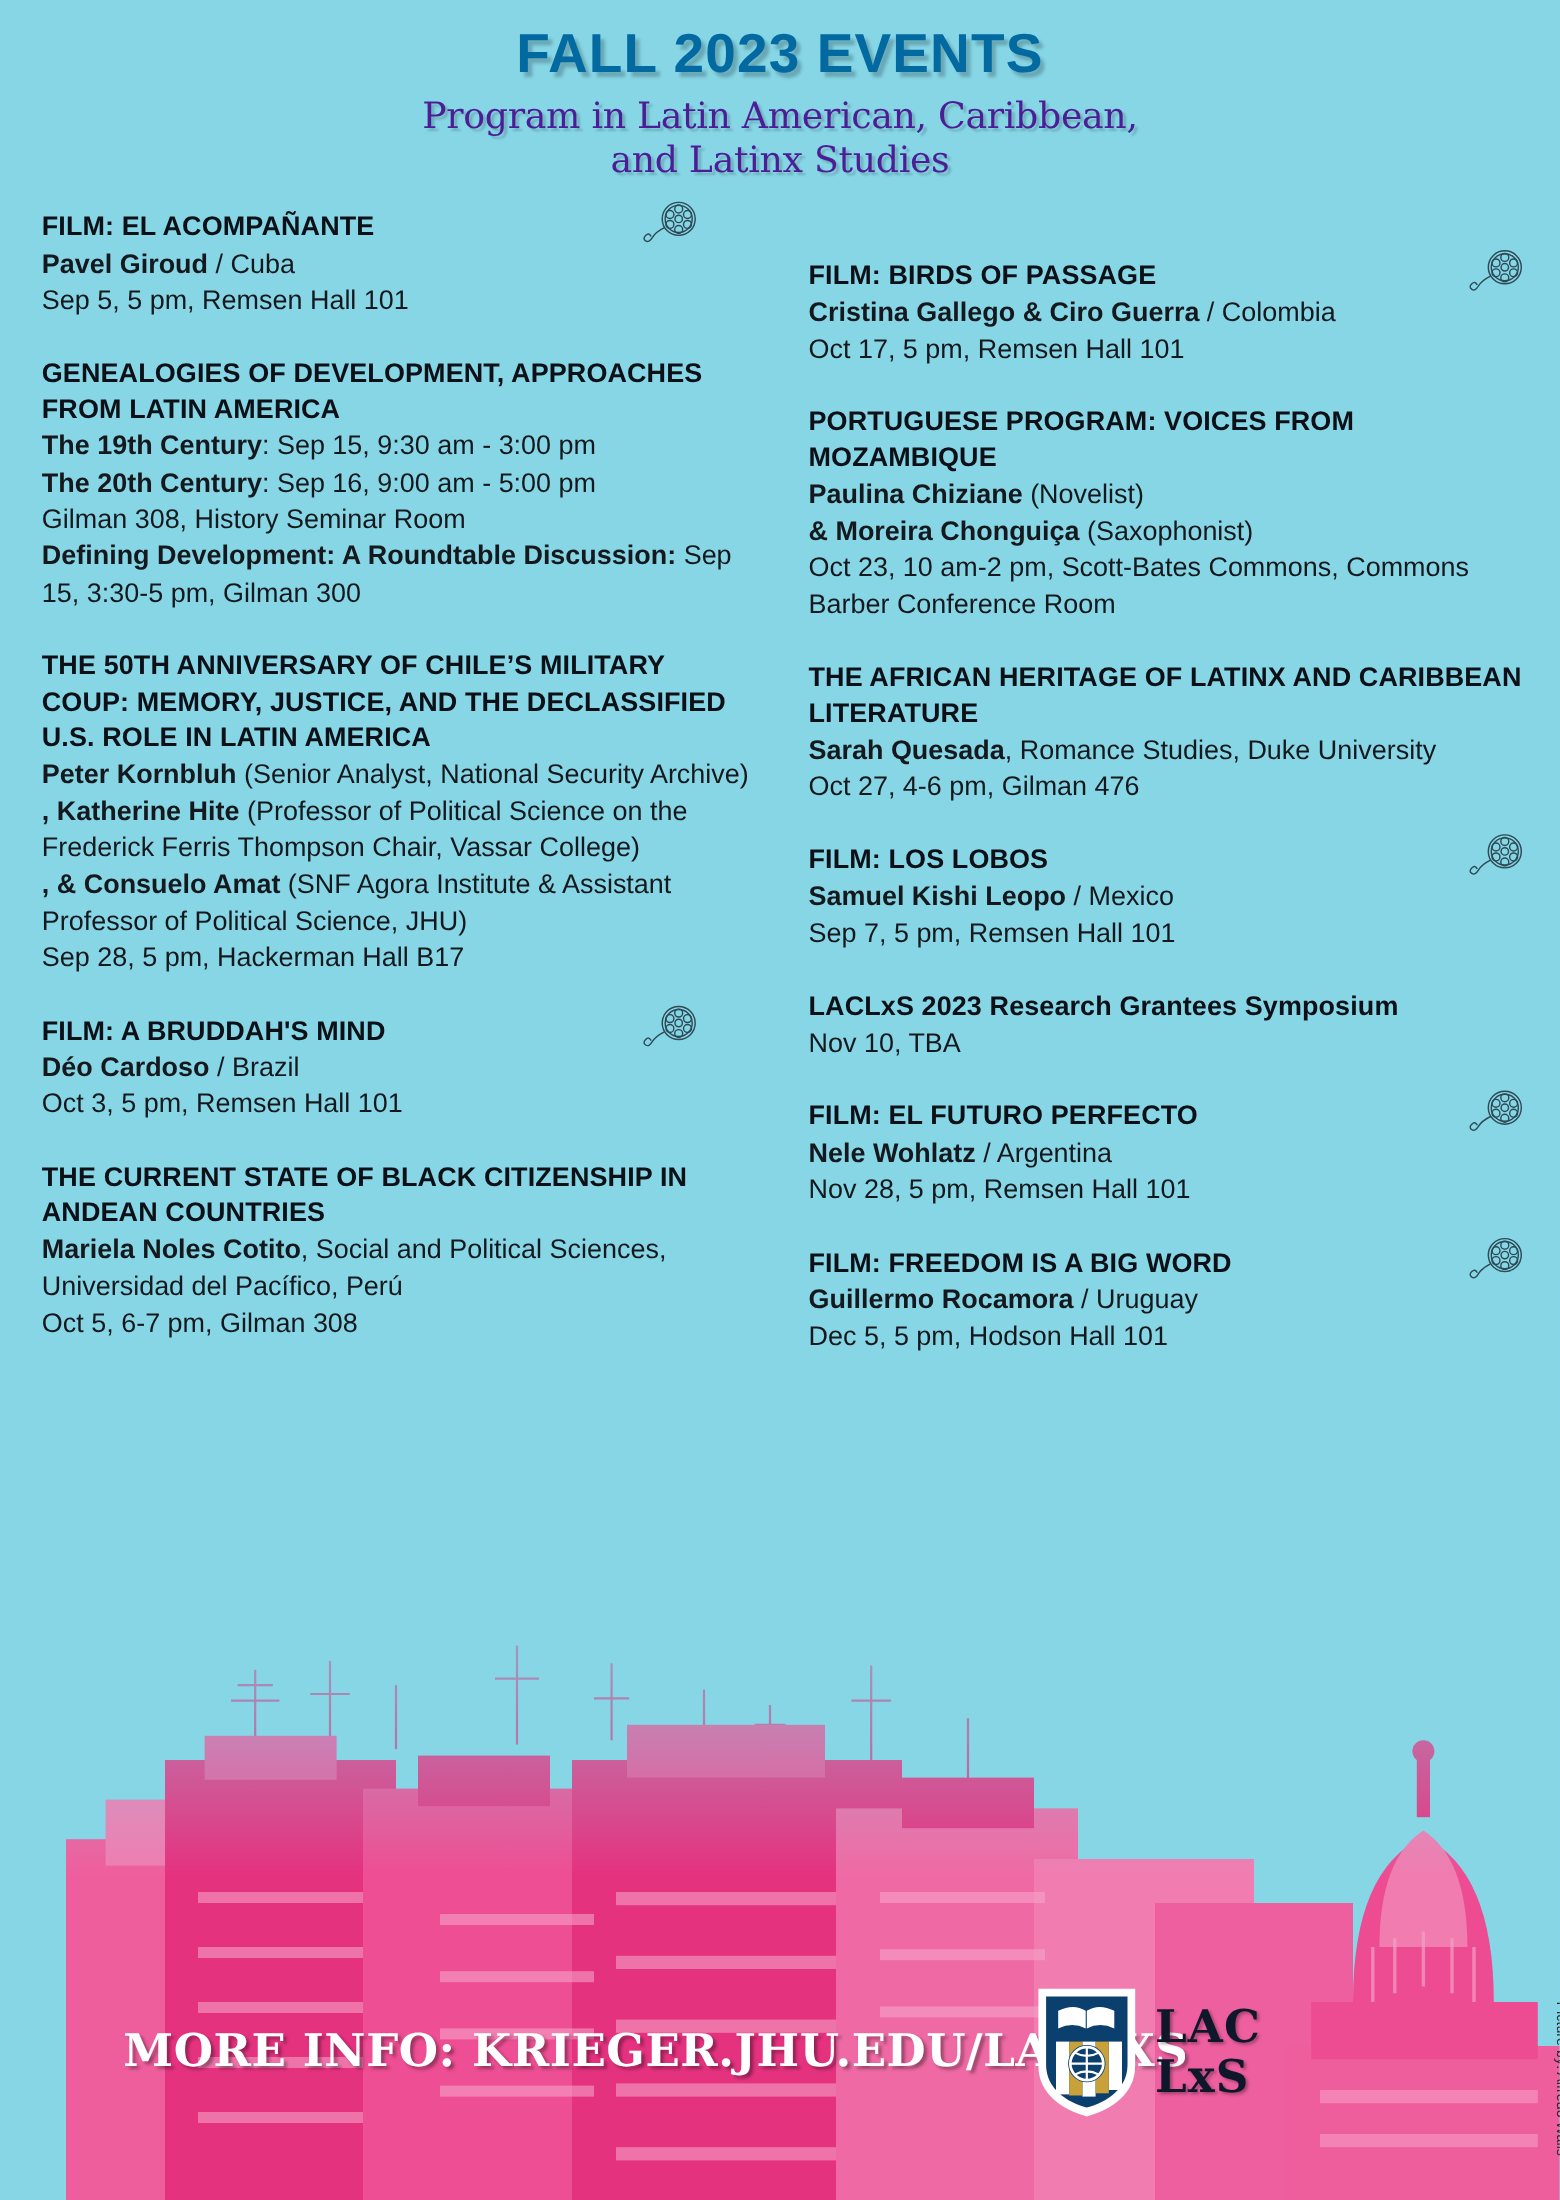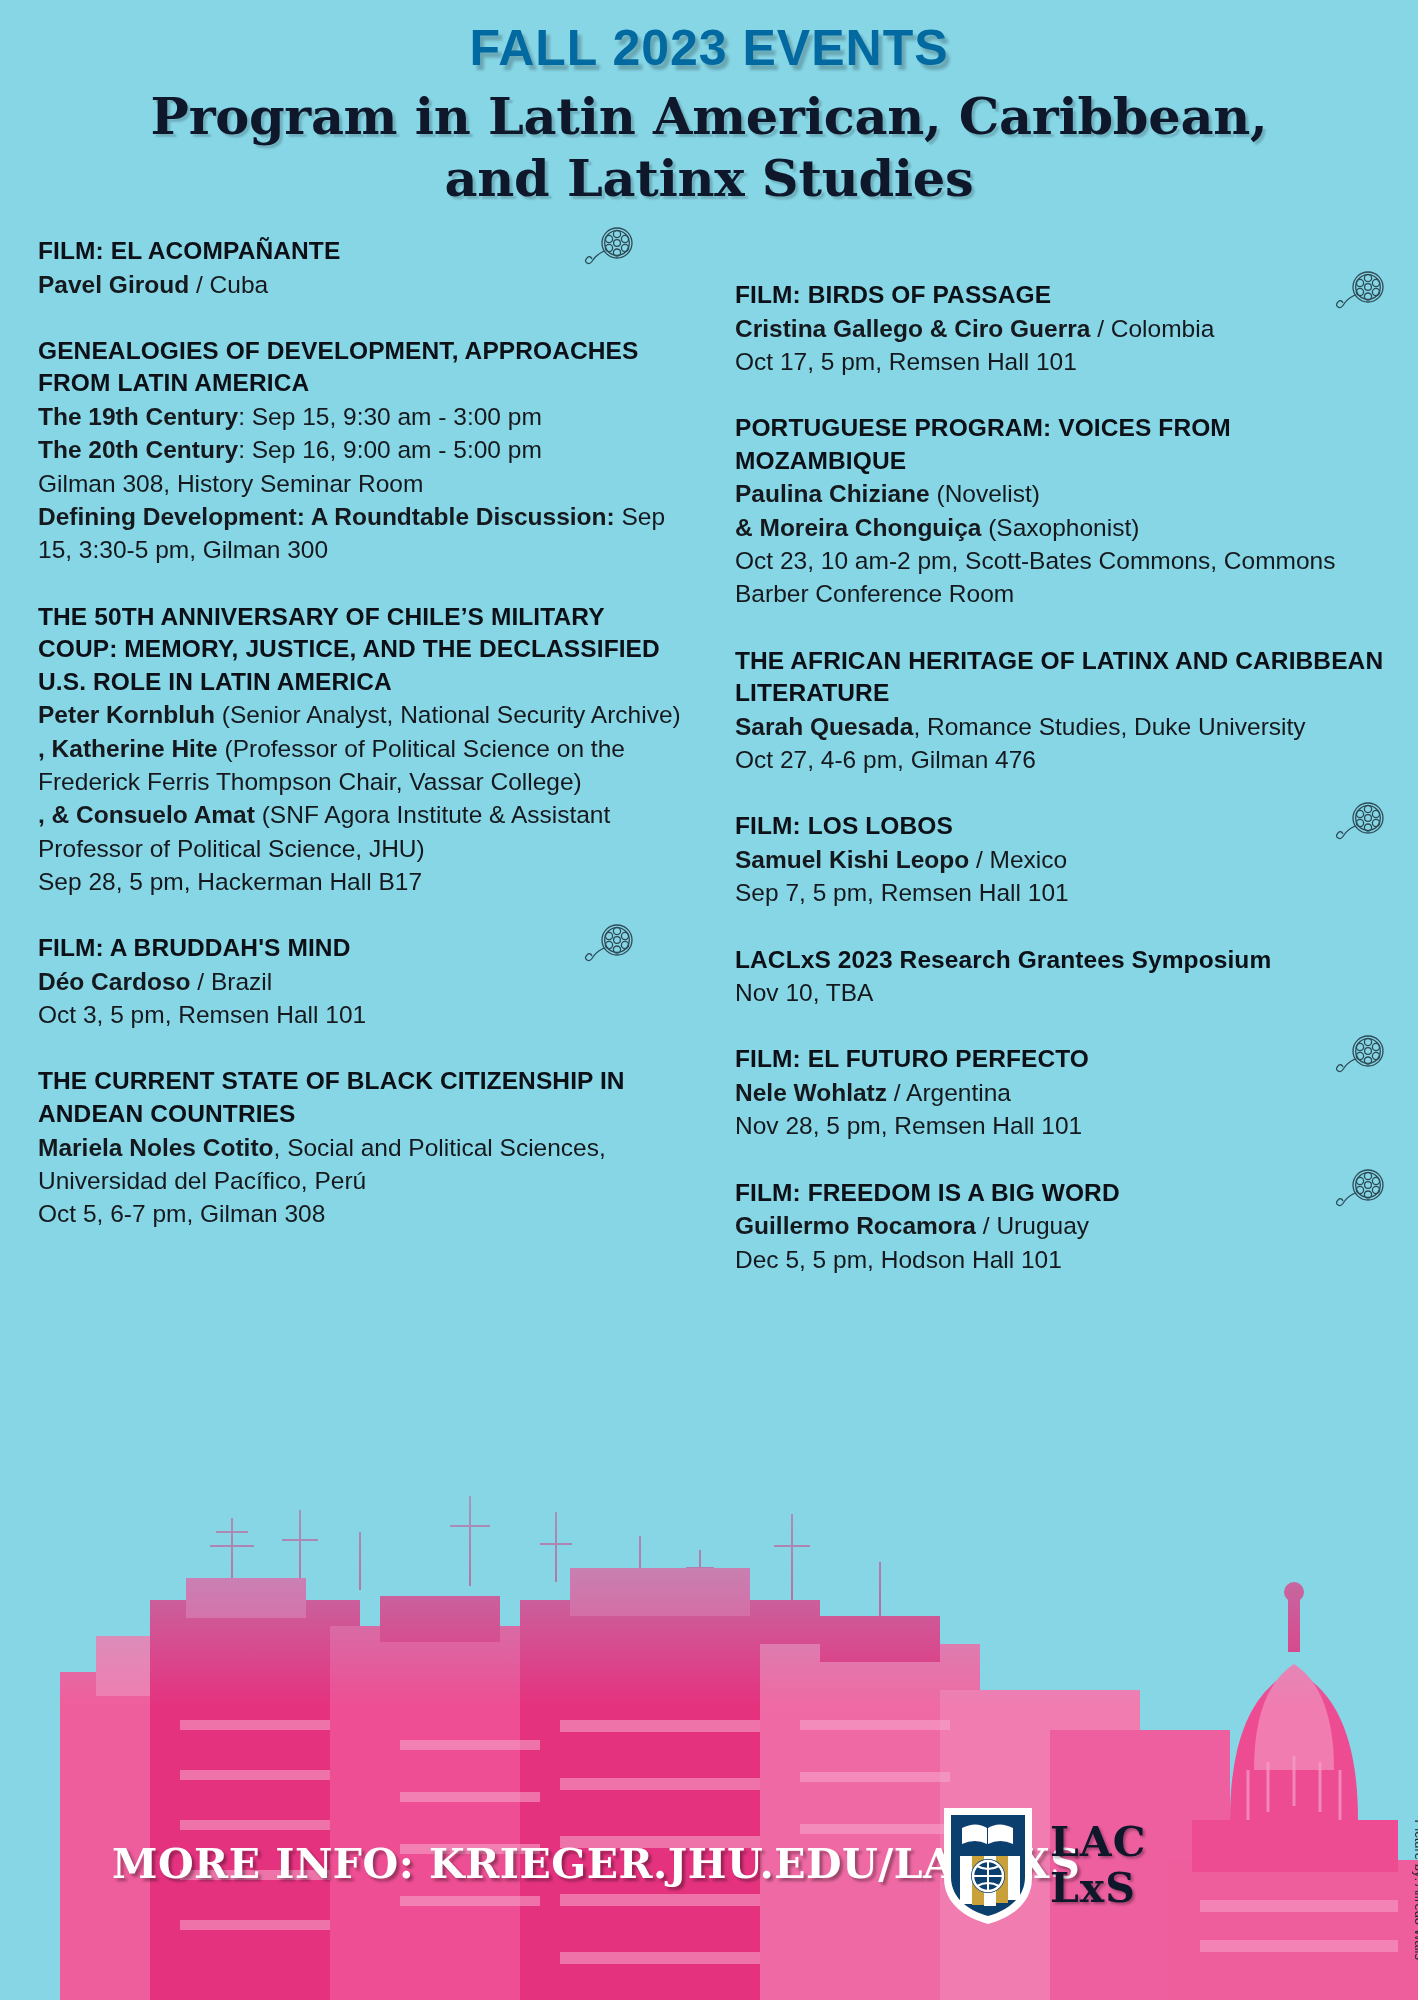--- a/index.html
+++ b/index.html
@@ -34,9 +34,9 @@
   }
   .title {
     font-family: "DejaVu Serif", serif;
-    font-weight: bold;
-    font-size: 51px;
-    color: #0f172a;
+    font-weight: normal;
+    font-size: 33px;
+    color: #4c1d95;
     line-height: 1.22;
     letter-spacing: -0.3px;
     margin: 0 44px;

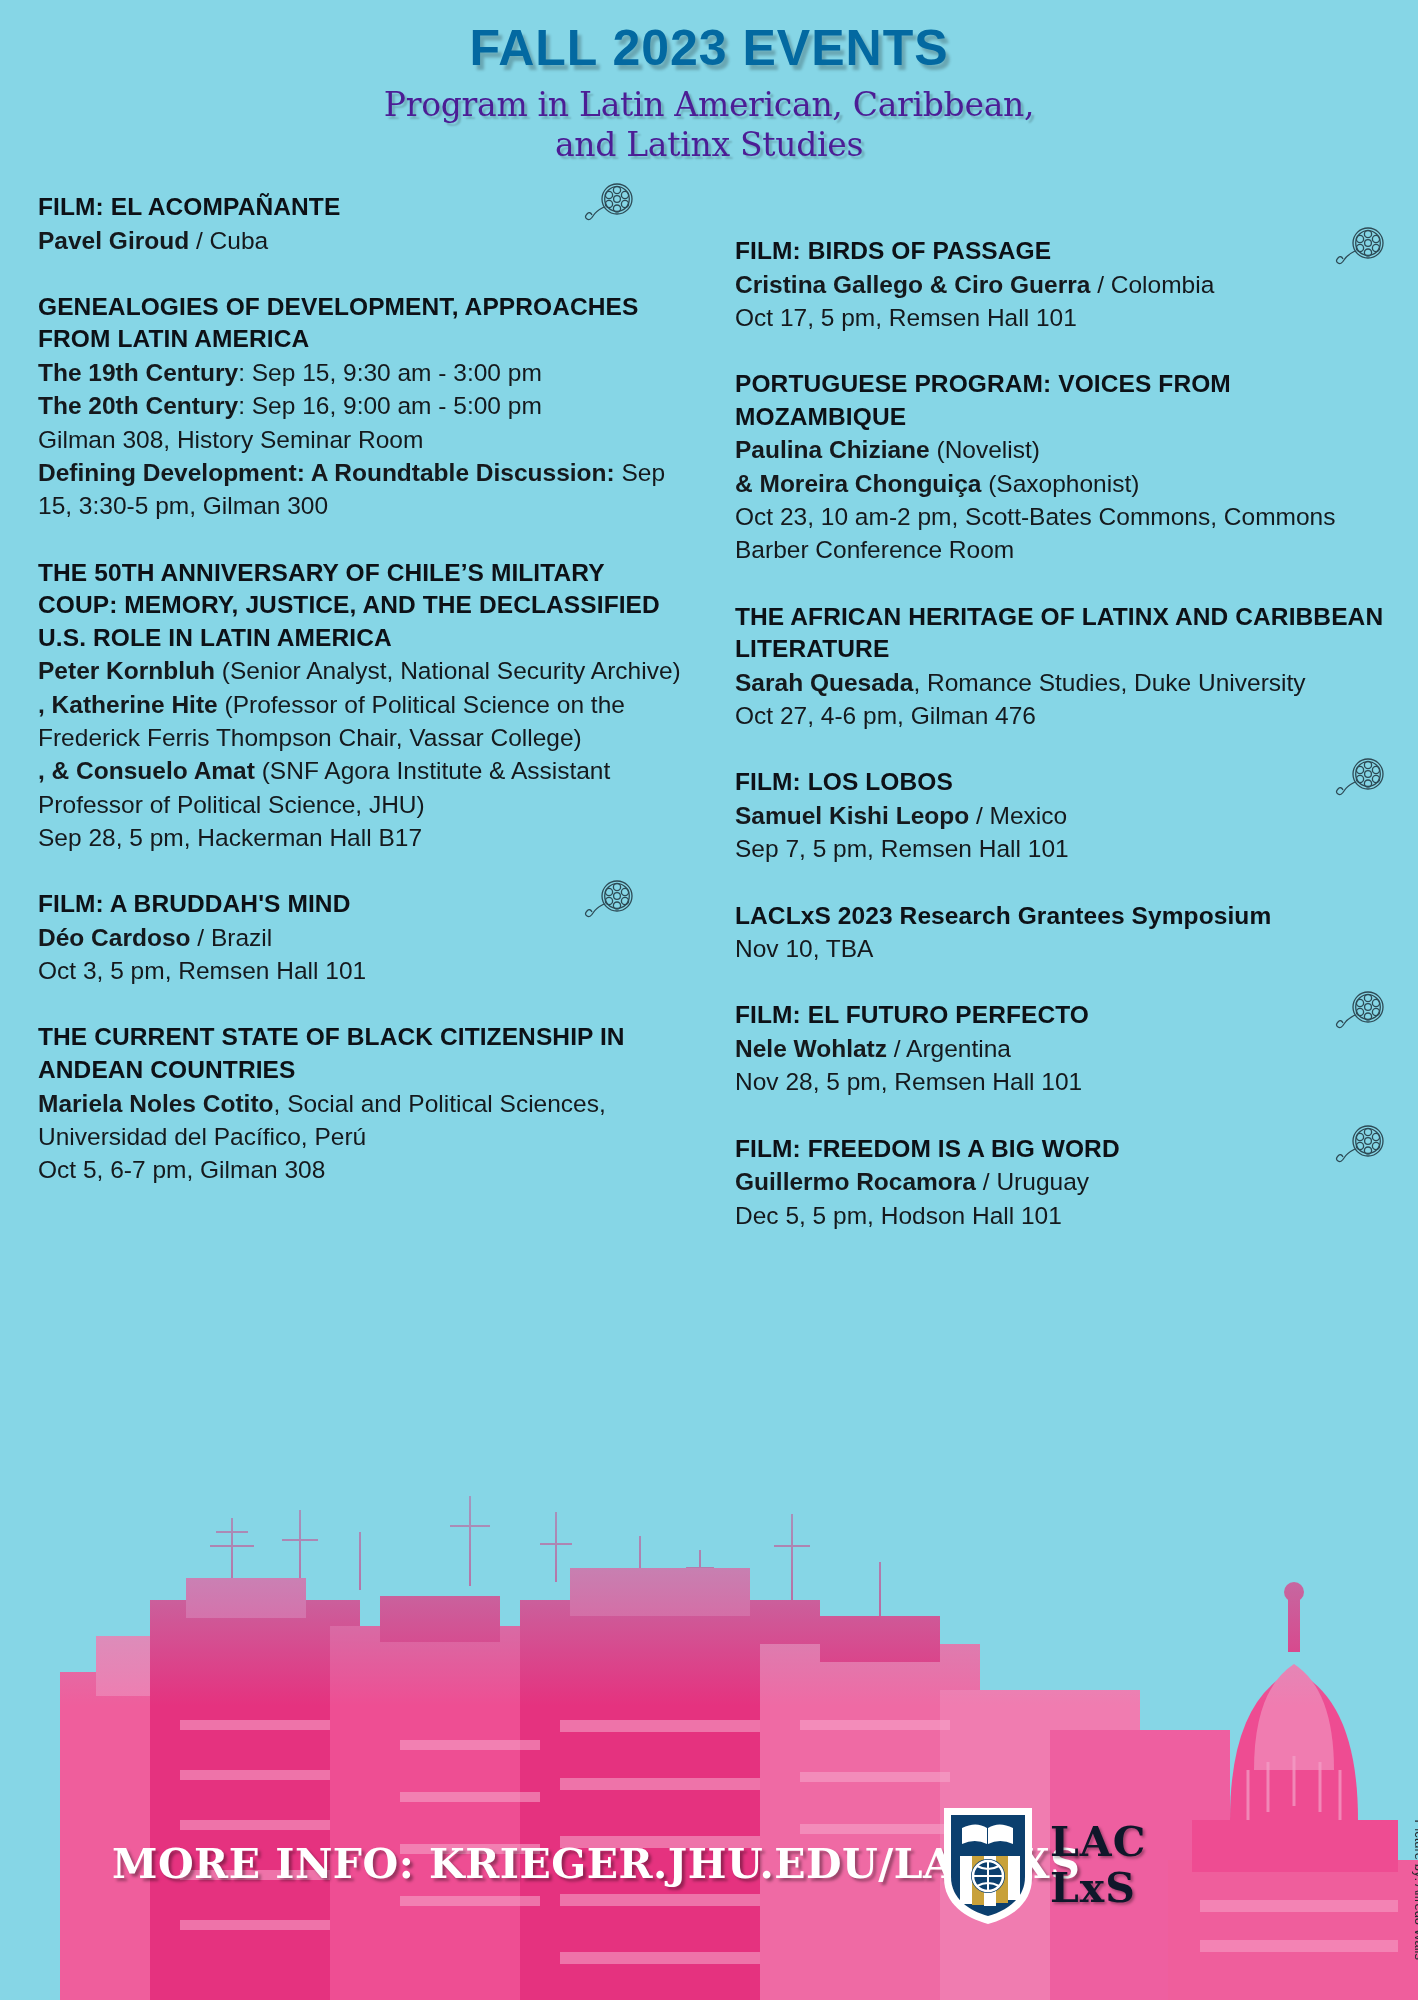--- a/index.html
+++ b/index.html
@@ -179,6 +179,7 @@
         </svg>
         <div class="event-title">FILM: EL ACOMPAÑANTE</div>
         <div class="event-line"><b>Pavel Giroud</b> / Cuba</div>
+        <div class="event-line">Sep 5, 5 pm, Remsen Hall 101</div>
       </div>
       <div class="event">
         <div class="event-title">GENEALOGIES OF DEVELOPMENT, APPROACHES FROM LATIN AMERICA</div>

